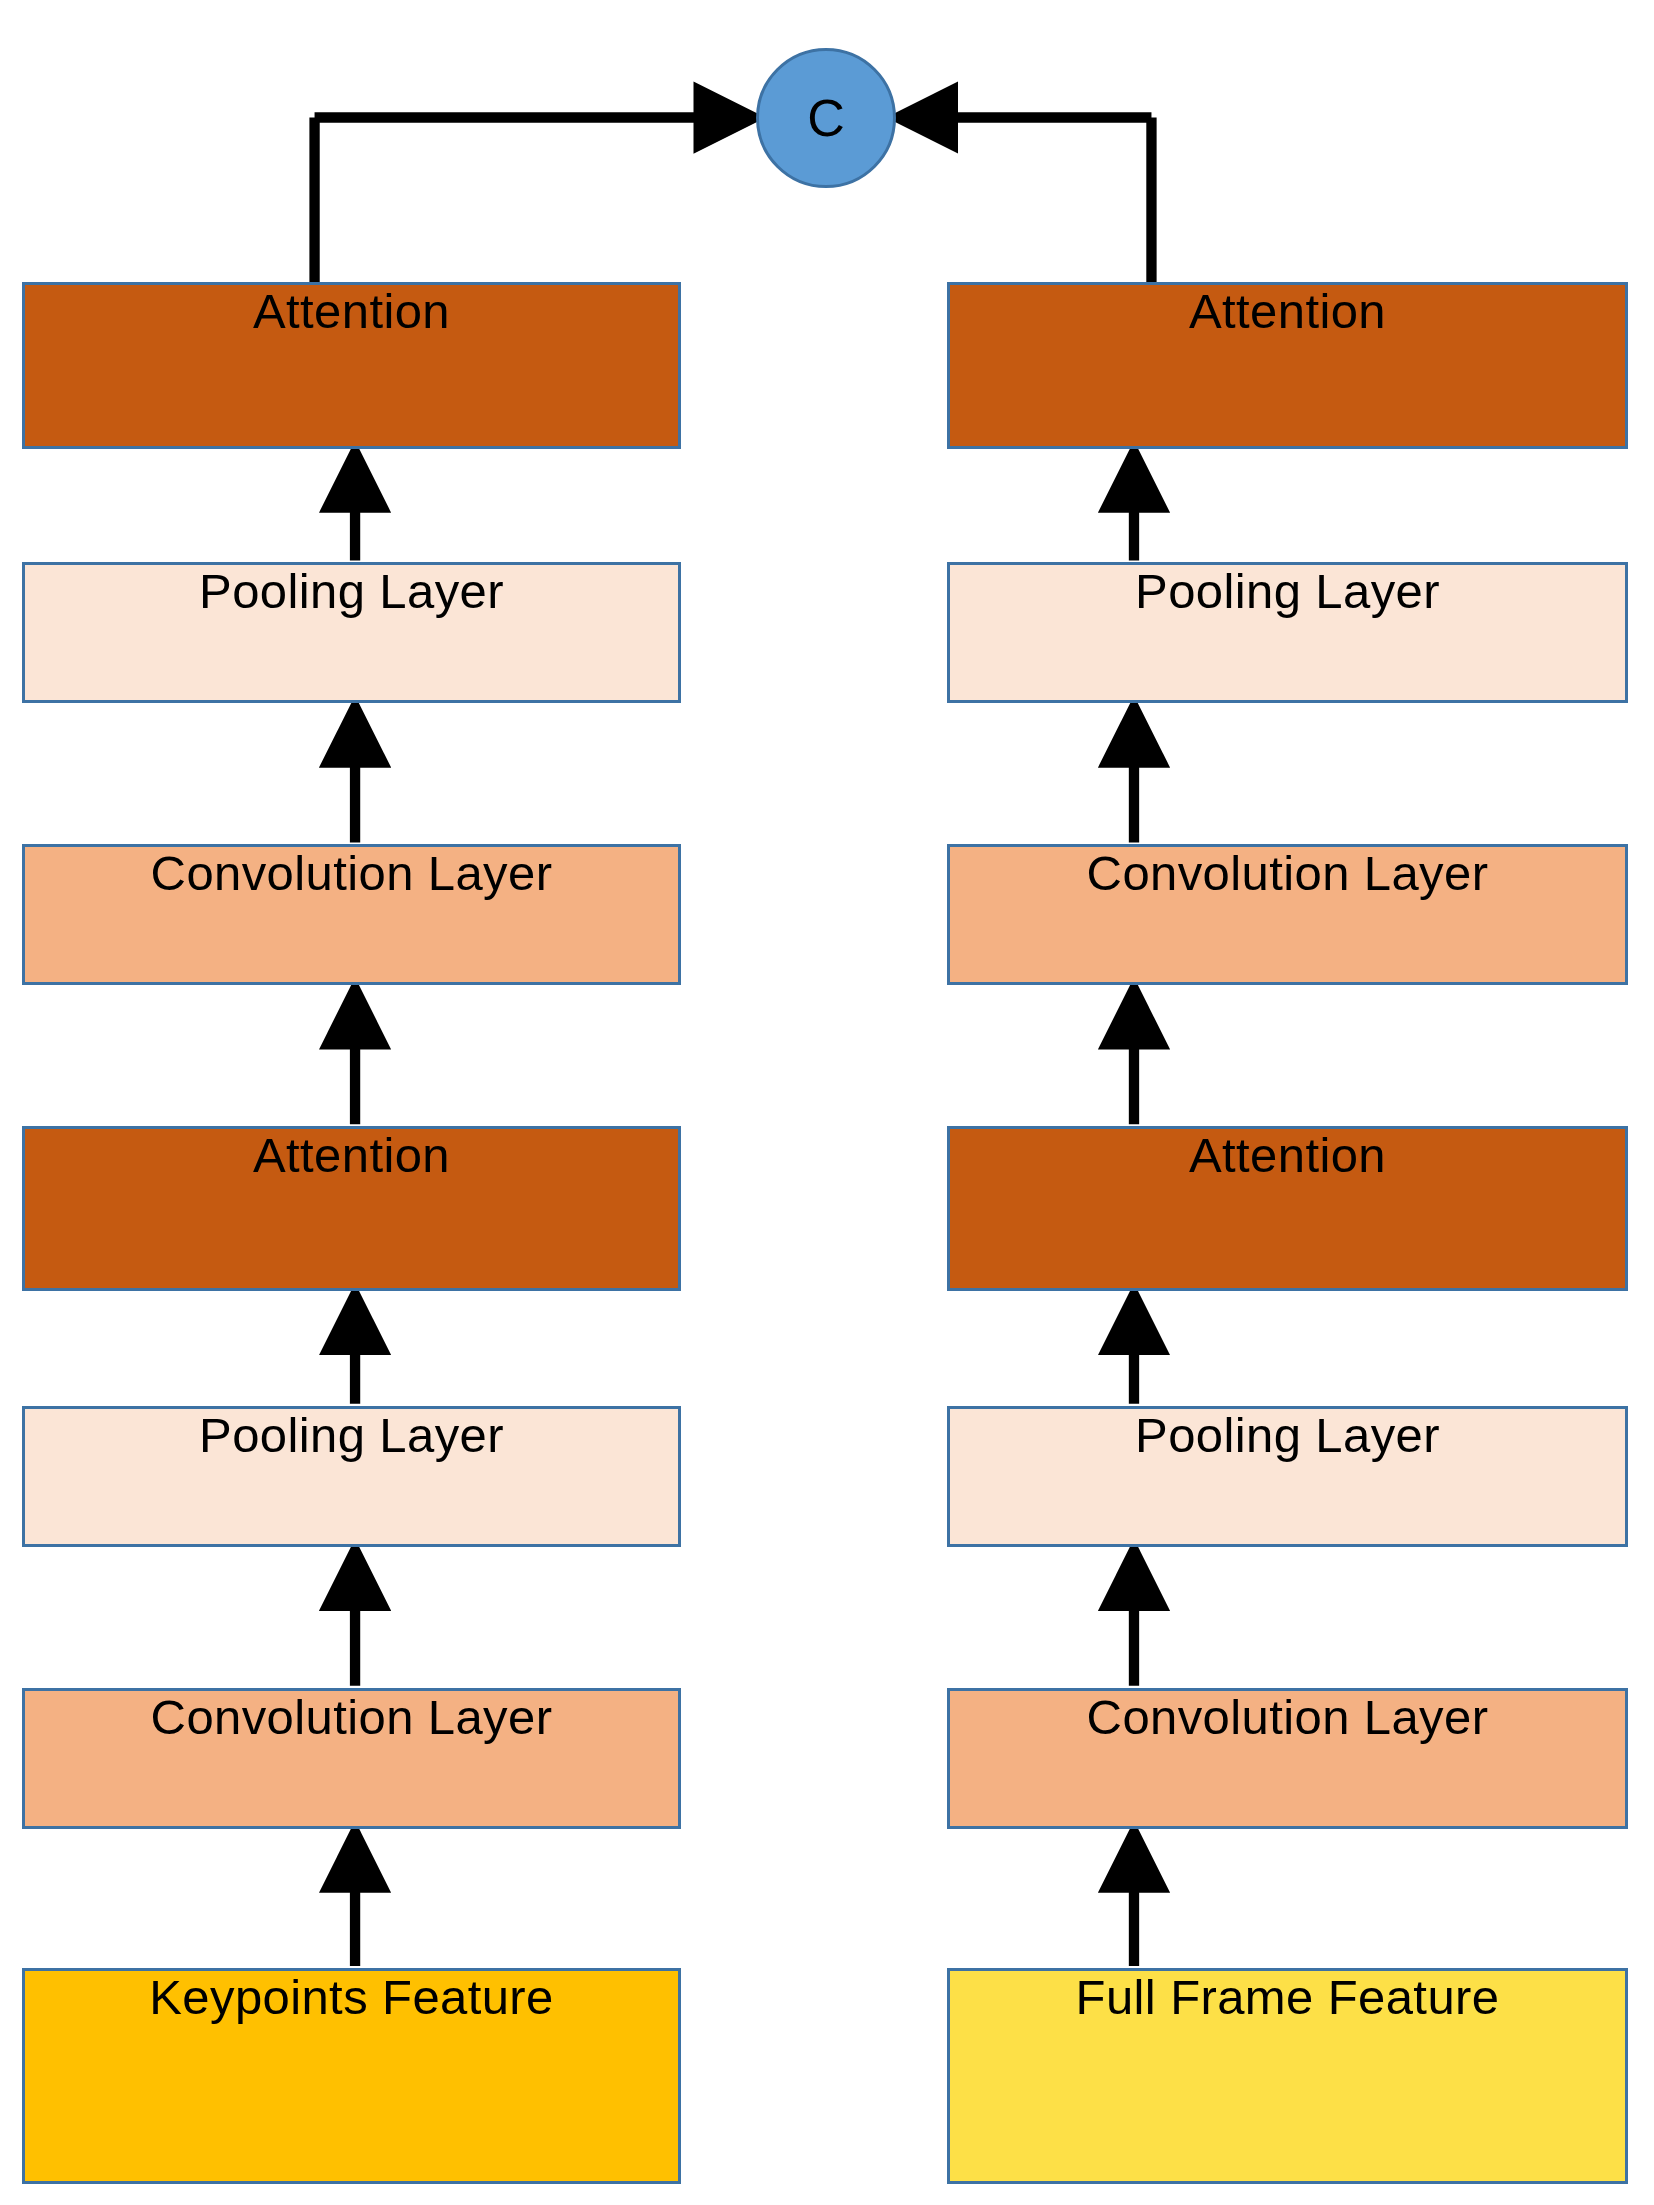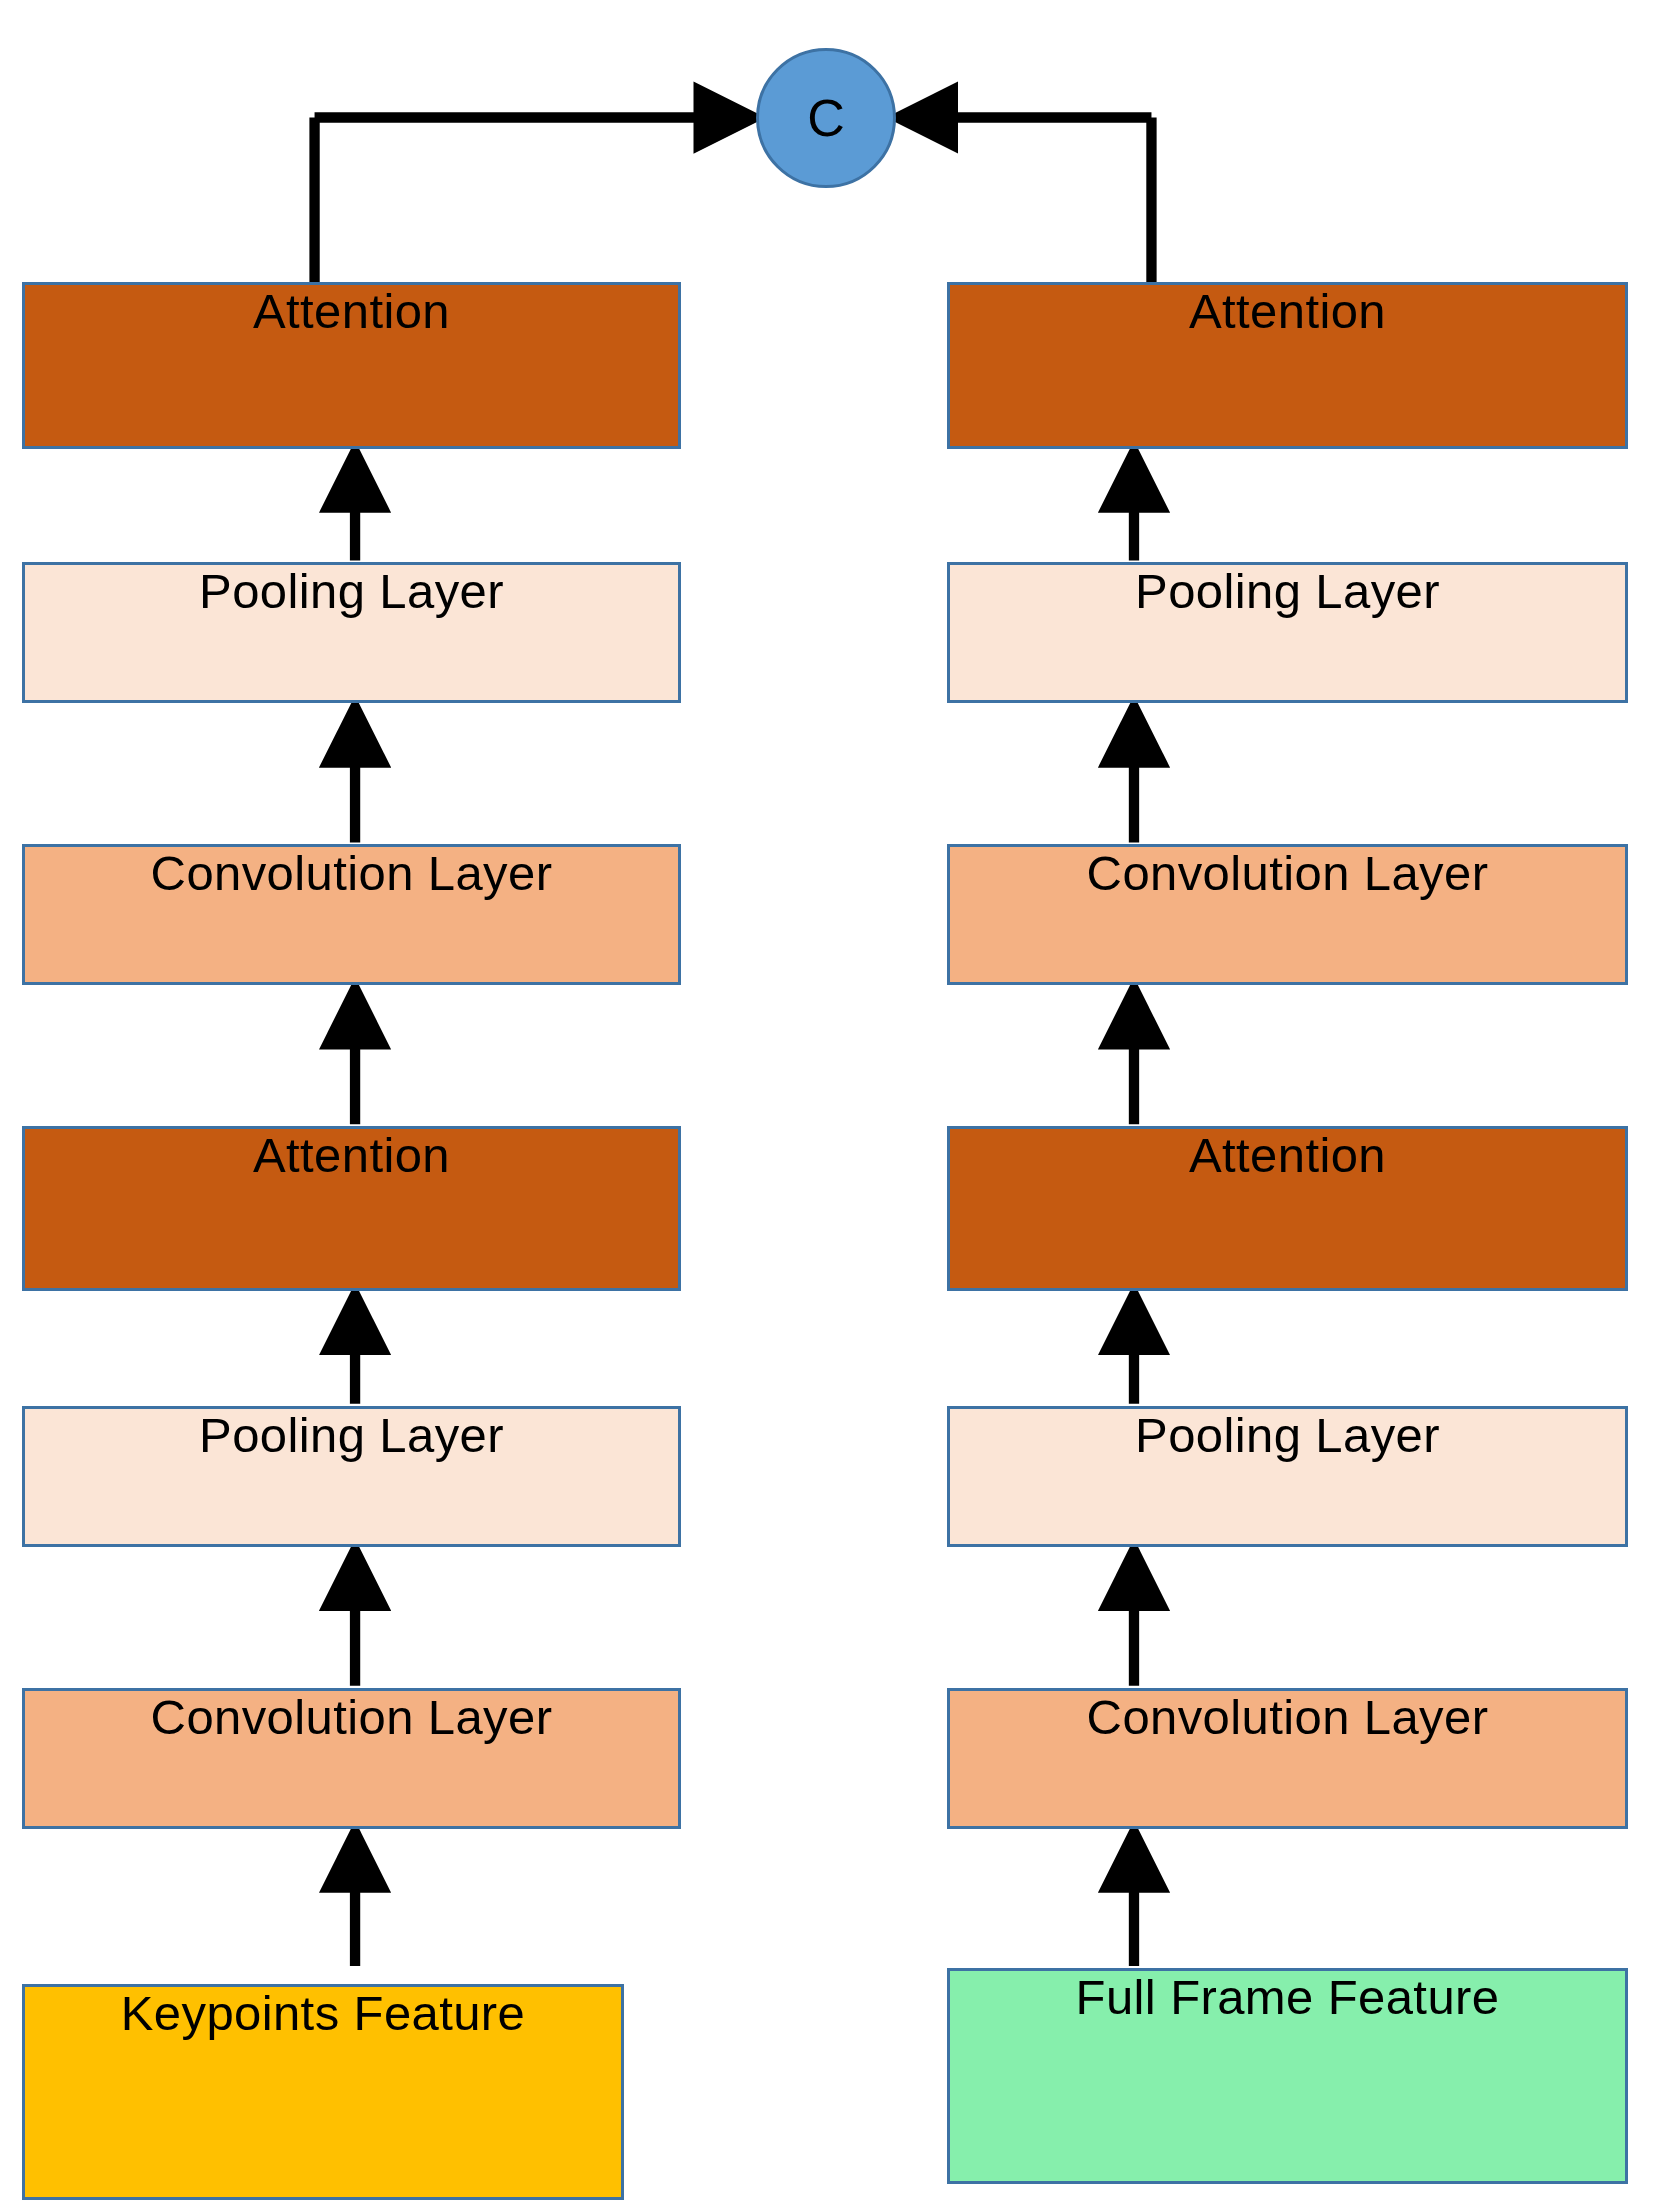--- a/index.html
+++ b/index.html
@@ -101,7 +101,7 @@
       <div class="block" style="left: 22px; top: 1688px; width: 659px; height: 141px; background: rgb(244, 177, 131); border-color: rgb(61, 114, 164);">
         <span>Convolution Layer</span>
       </div>
-      <div class="block" style="left: 22px; top: 1968px; width: 602px; height: 216px; background: rgb(255, 192, 0); border-color: rgb(61, 114, 164); margin-top: 16px;">
+      <div class="block" style="left: 22px; top: 1968px; width: 659px; height: 216px; background: rgb(255, 192, 0); border-color: rgb(61, 114, 164);">
         <span>Keypoints Feature</span>
       </div>
       <div class="block" style="left: 947px; top: 282px; width: 681px; height: 167px; background: rgb(197, 90, 17); border-color: rgb(61, 114, 164);">

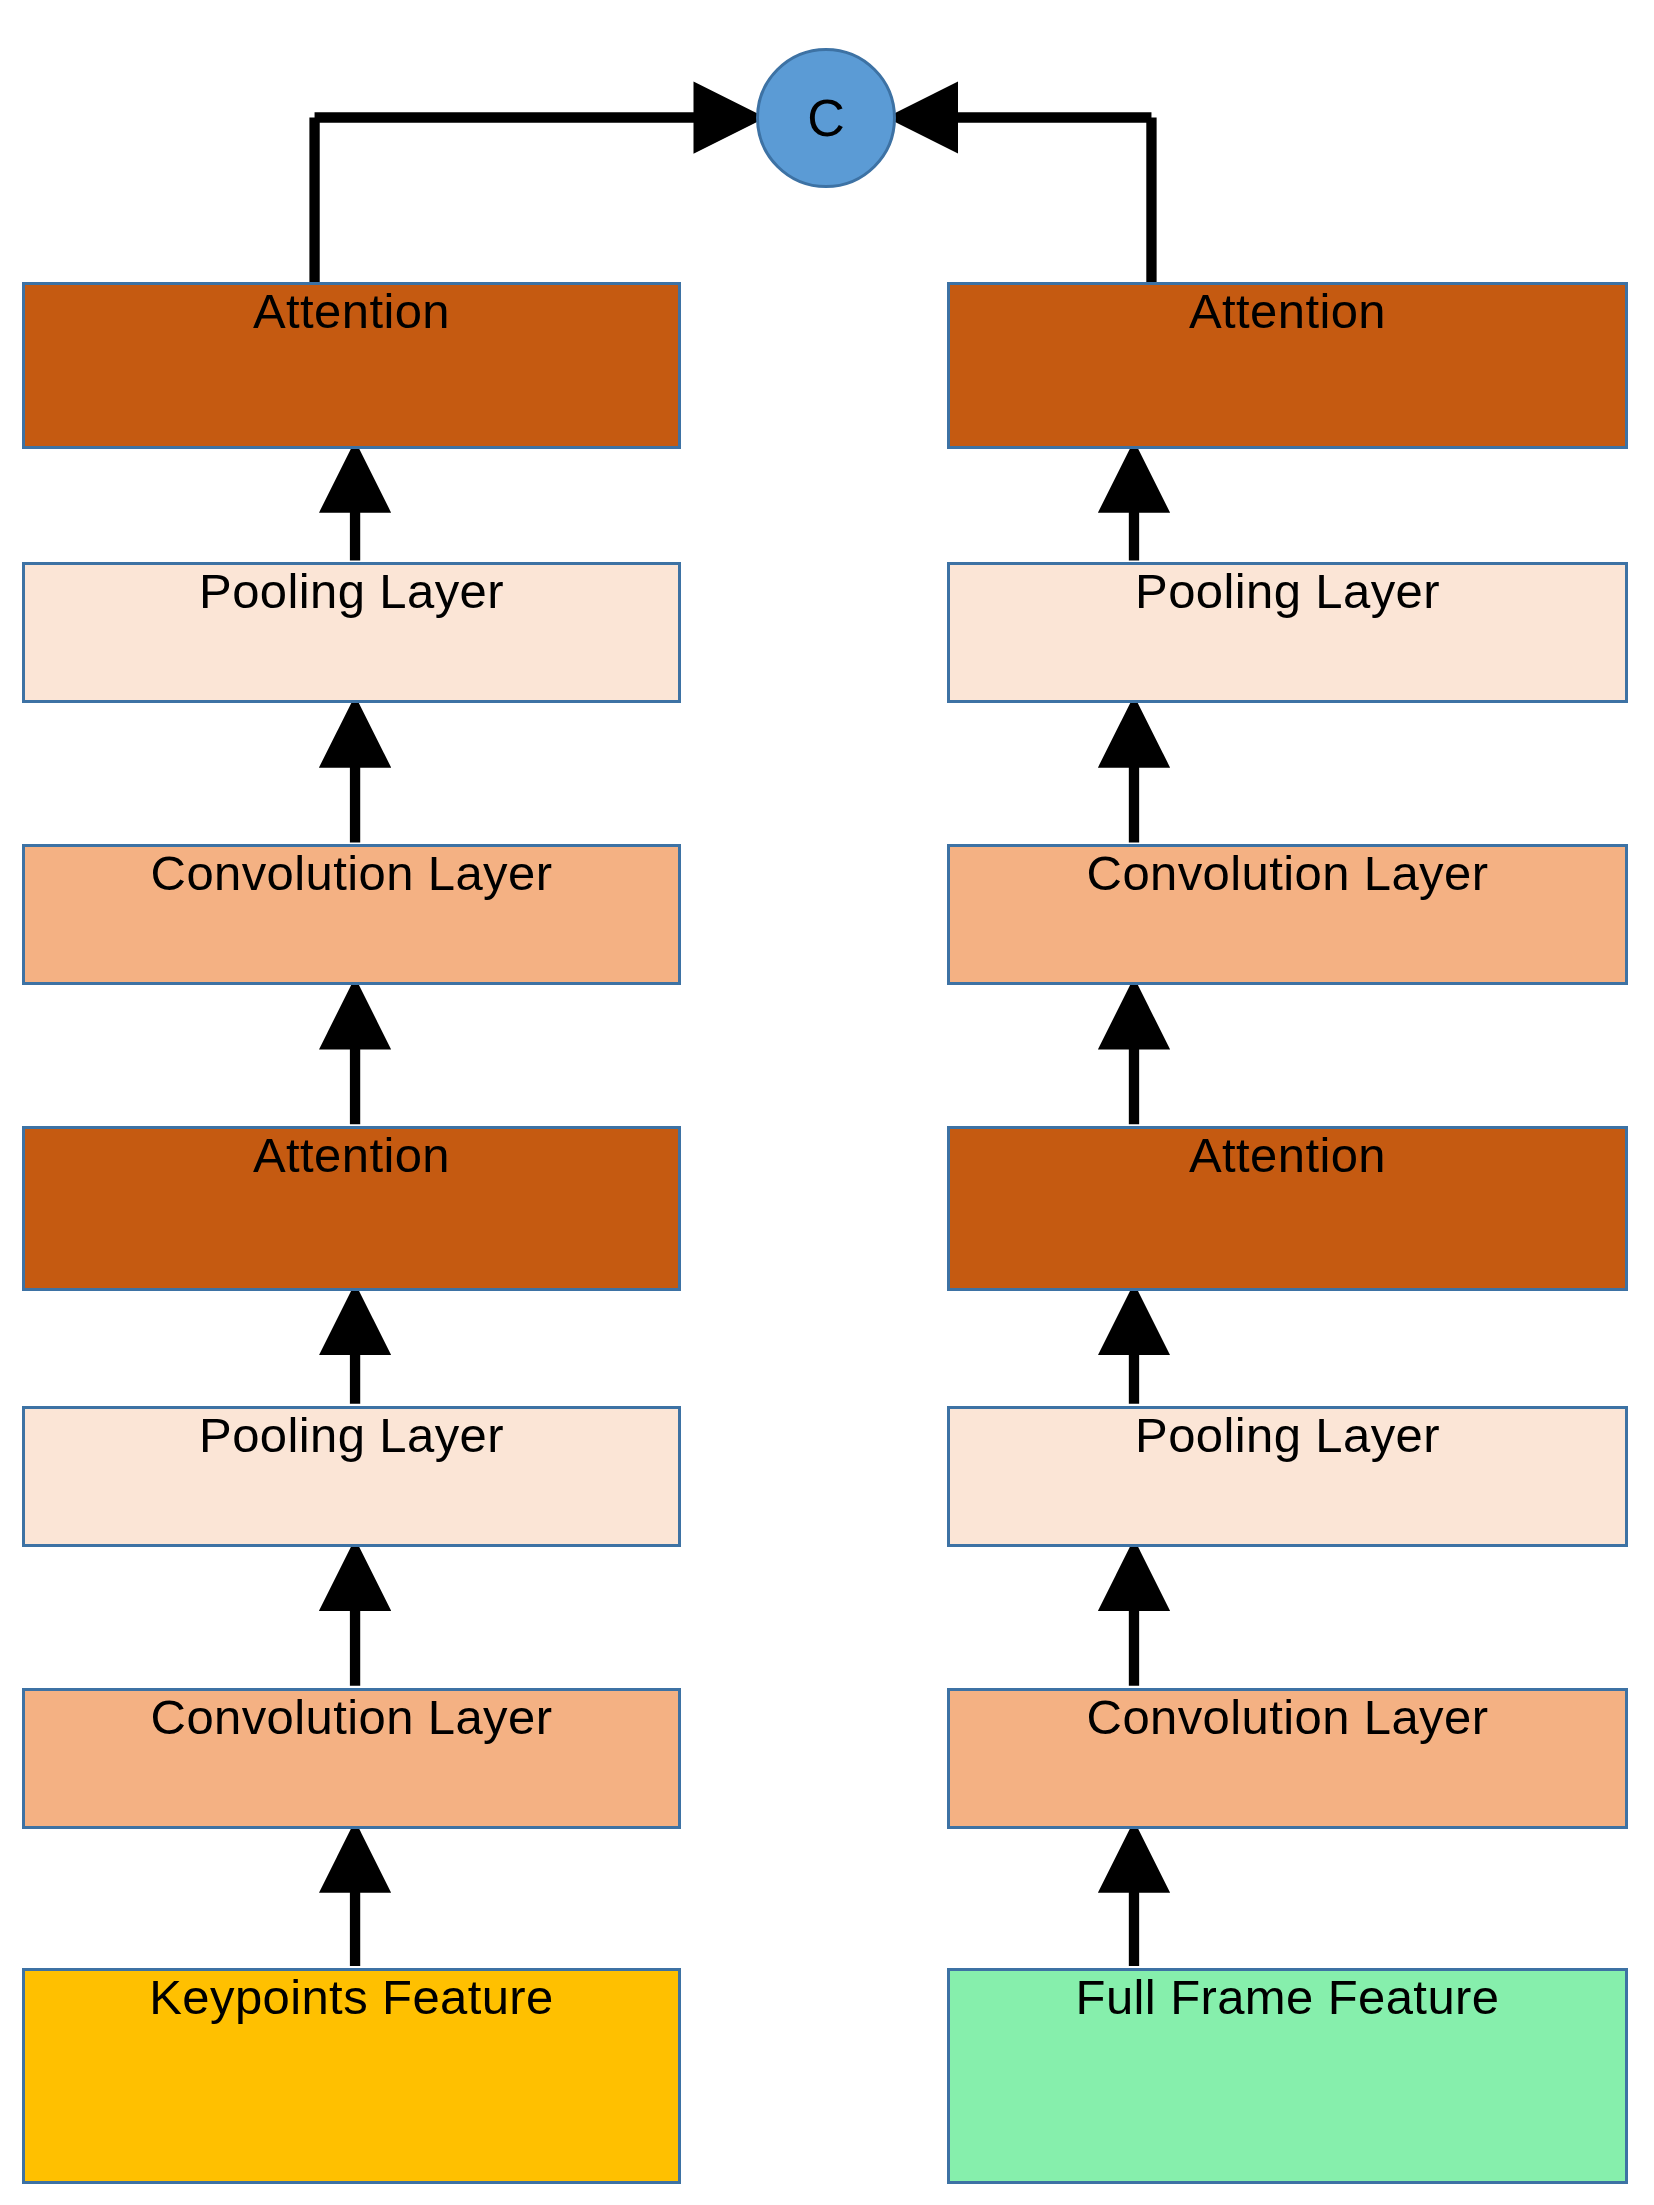--- a/index.html
+++ b/index.html
@@ -122,7 +122,7 @@
       <div class="block" style="left: 947px; top: 1688px; width: 681px; height: 141px; background: rgb(244, 177, 131); border-color: rgb(61, 114, 164);">
         <span>Convolution Layer</span>
       </div>
-      <div class="block" style="left: 947px; top: 1968px; width: 681px; height: 216px; background: #86efac; border-color: rgb(61, 114, 164);">
+      <div class="block" style="left: 947px; top: 1968px; width: 681px; height: 216px; background: #fde047; border-color: rgb(61, 114, 164);">
         <span>Full Frame Feature</span>
       </div>
     </div>

